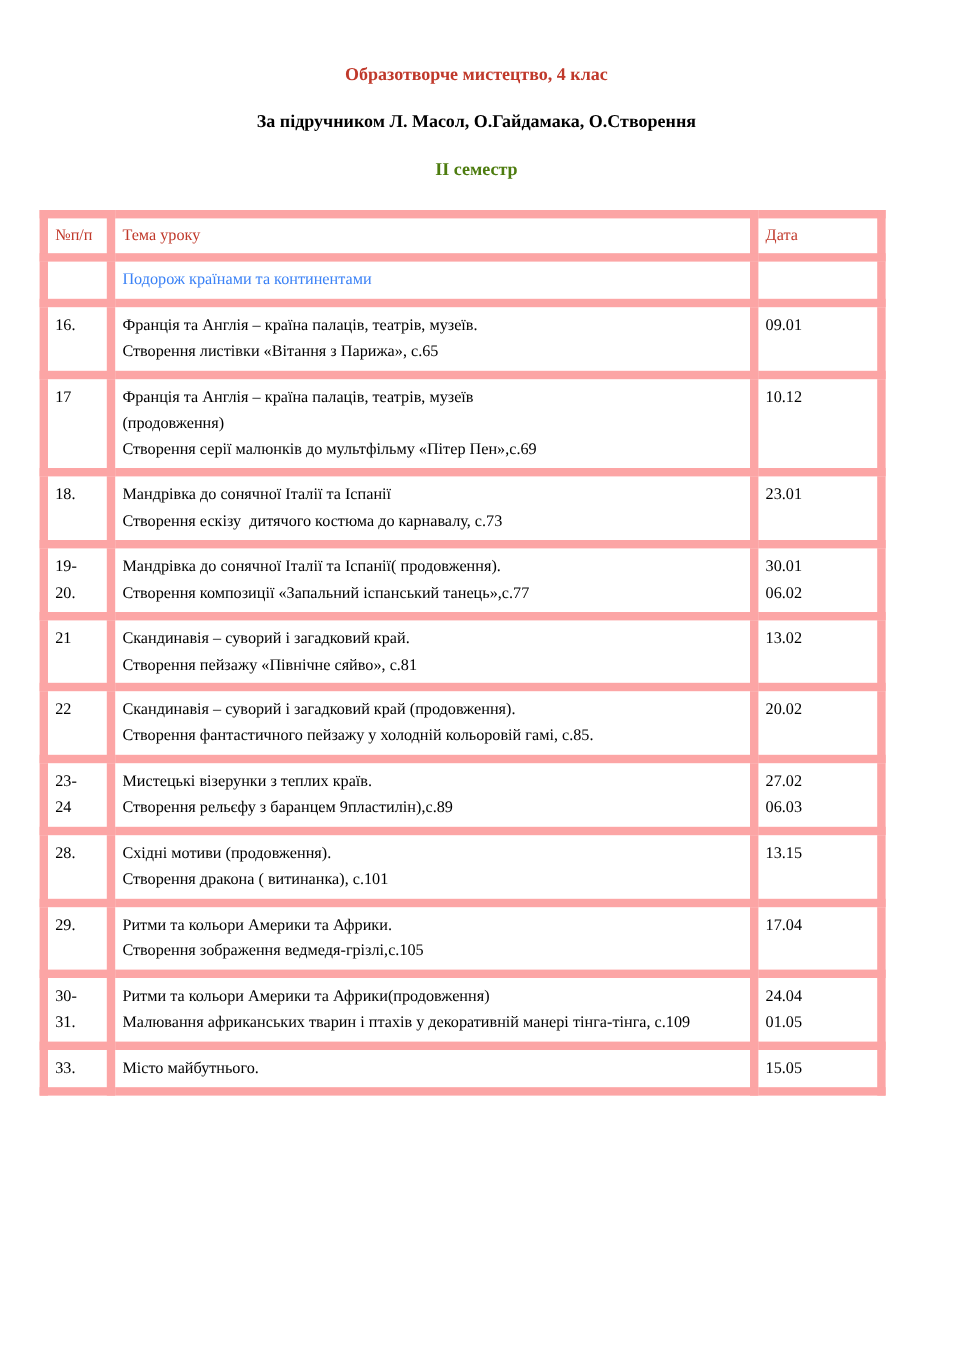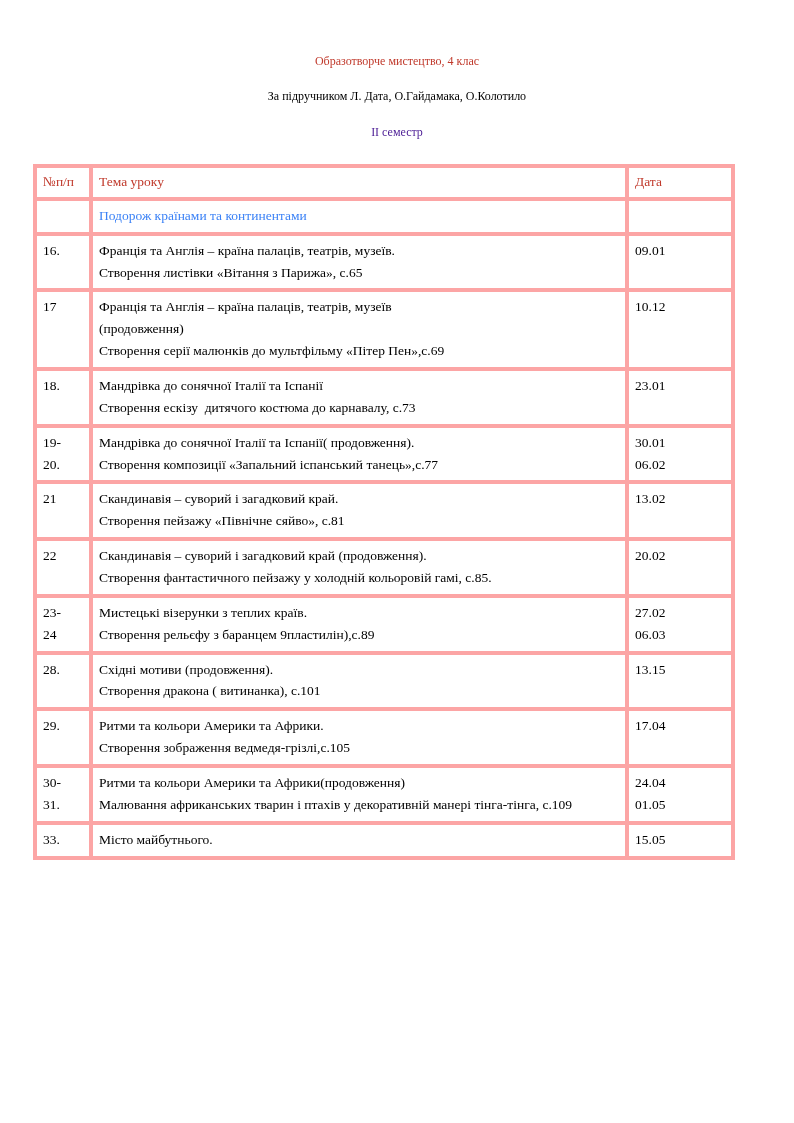--- a/index.html
+++ b/index.html
@@ -25,8 +25,9 @@
   .doc-subtitle,
   .doc-term {
     text-align: center;
-    font-size: 12px;
+    font-size: 15px;
     line-height: 1.25;
+    font-weight: bold;
   }
   .doc-title {
     color: #C0392B;

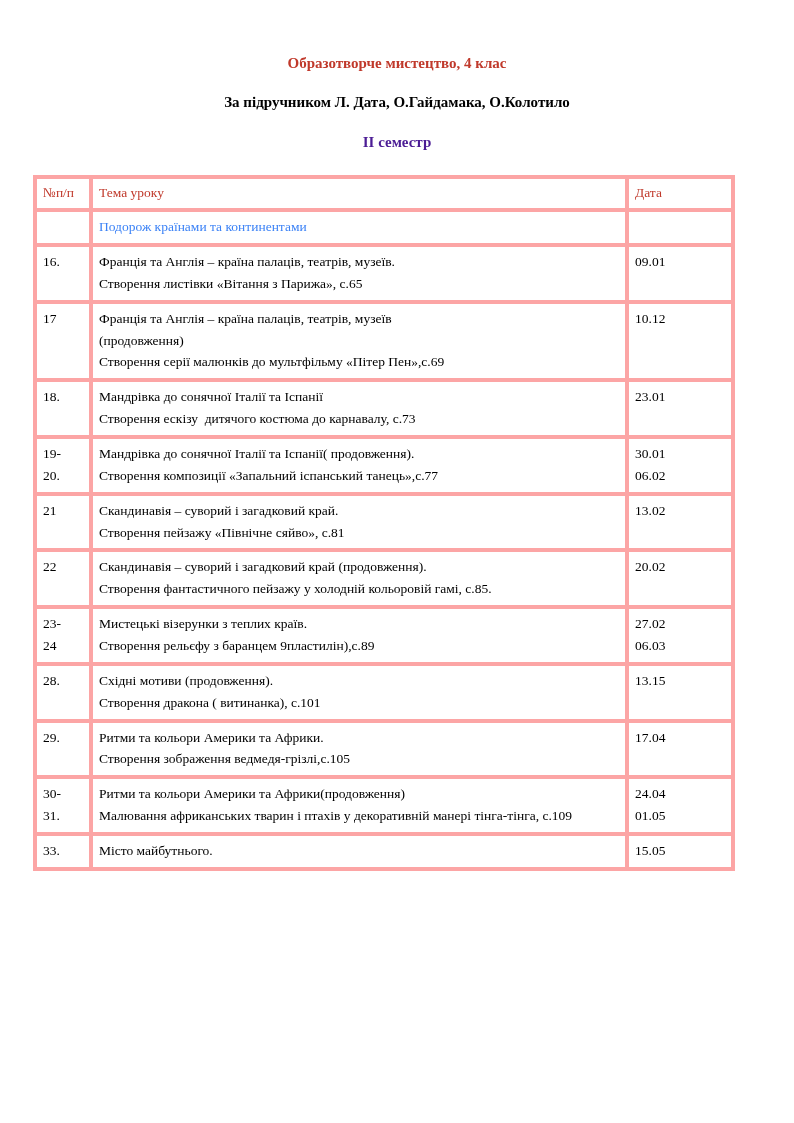--- a/index.html
+++ b/index.html
@@ -90,7 +90,7 @@
 
   <div class="doc-title">Образотворче мистецтво, 4 клас</div>
 
-  <div class="doc-subtitle">За підручником Л. Дата, О.Гайдамака, О.Колотило</div>
+  <div class="doc-subtitle">За підручником Л. Масол, О.Гайдамака, О.Створення</div>
 
   <div class="doc-term">II семестр</div>
 

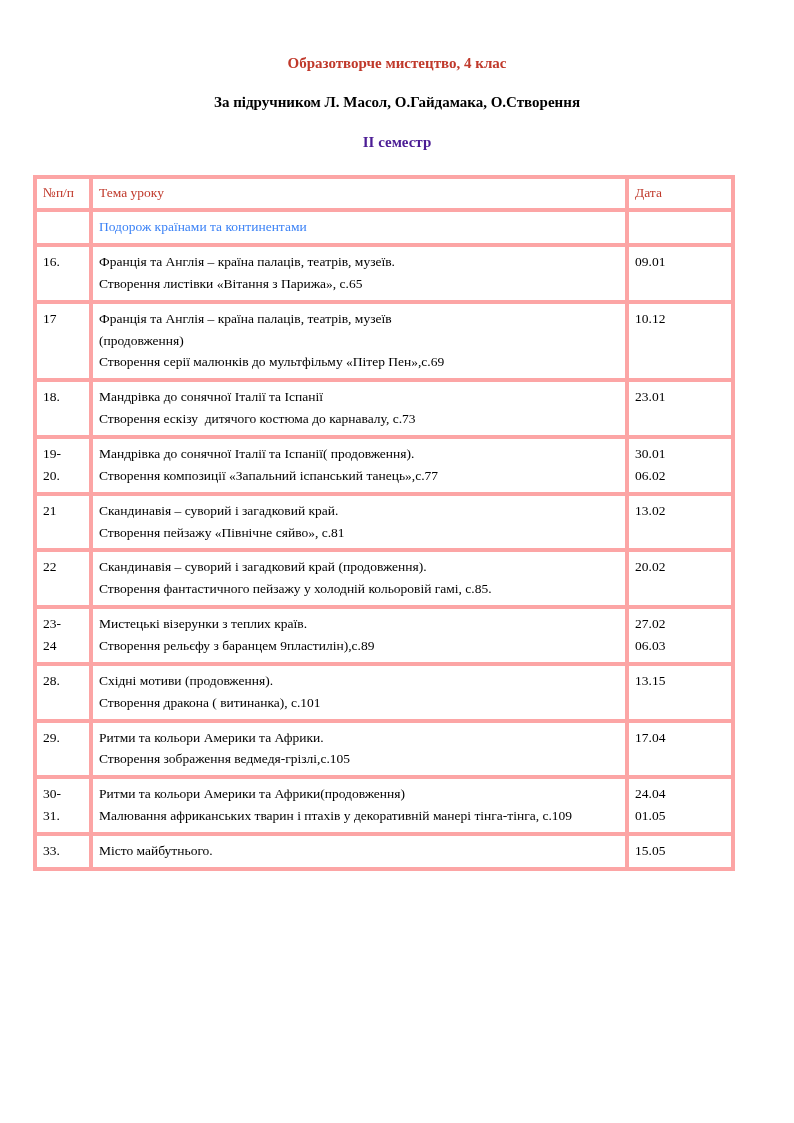--- a/index.html
+++ b/index.html
@@ -38,7 +38,7 @@
     margin: 20px 0 0 0;
   }
   .doc-term {
-    color: #4c1d95;
+    color: #4d7c0f;
     margin: 21px 0 0 0;
   }
 

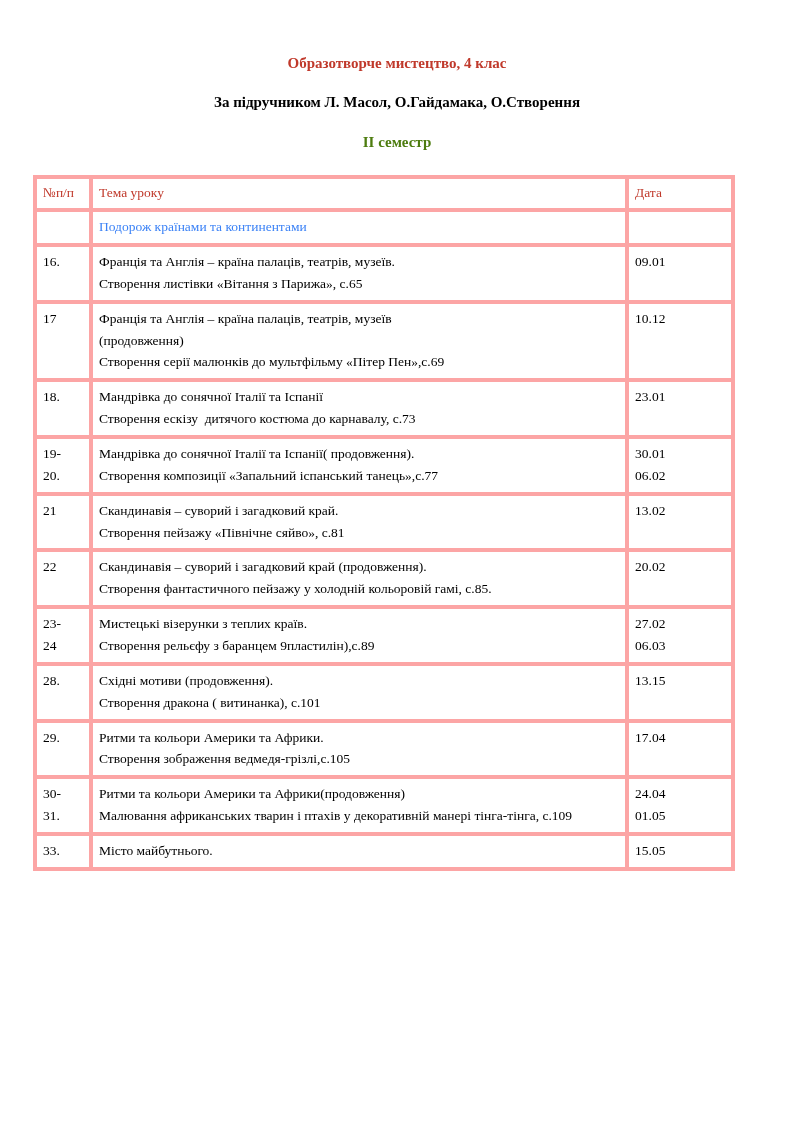--- a/index.html
+++ b/index.html
@@ -55,7 +55,7 @@
 
   table.schedule th,
   table.schedule td {
-    border: 4px solid #fca5a5;
+    border: 7px solid #fca5a5;
     vertical-align: top;
     padding: 4px 6px 5px 6px;
     line-height: 1.62;

